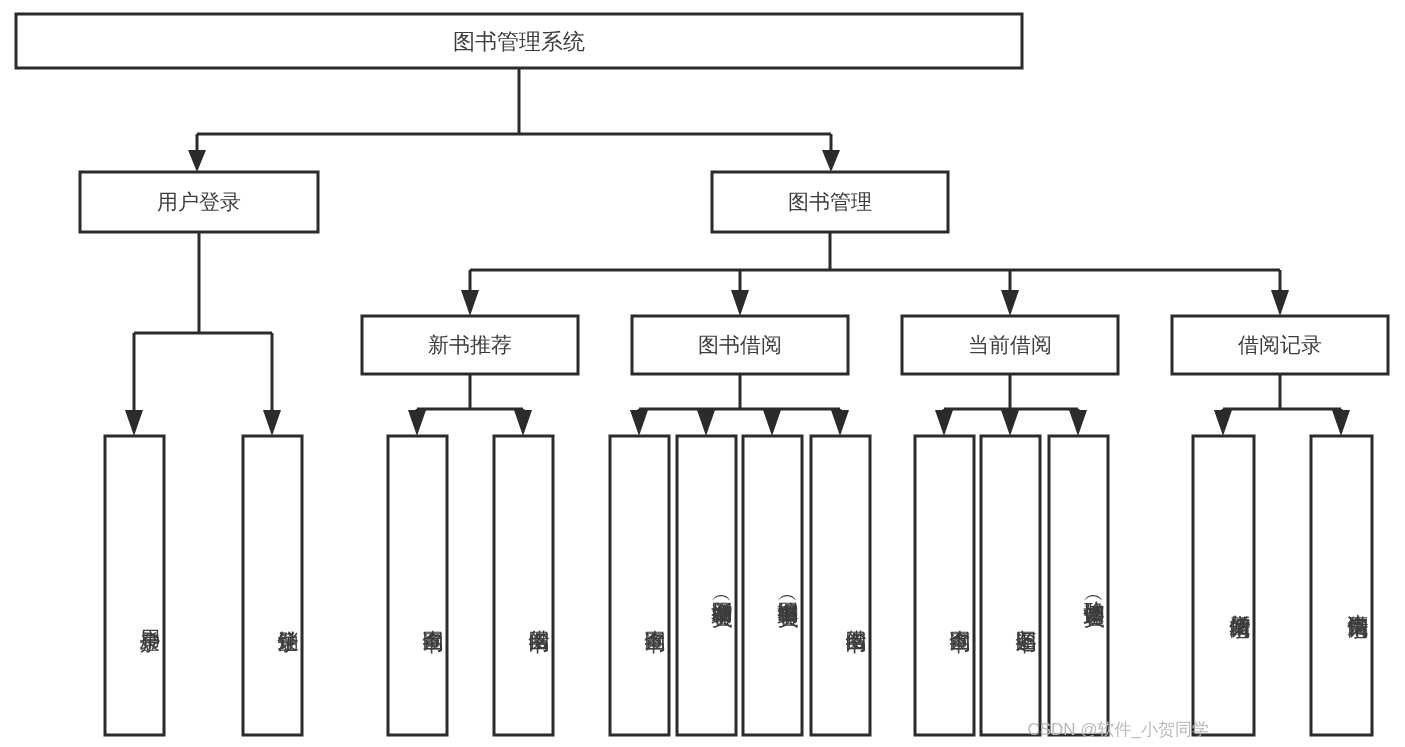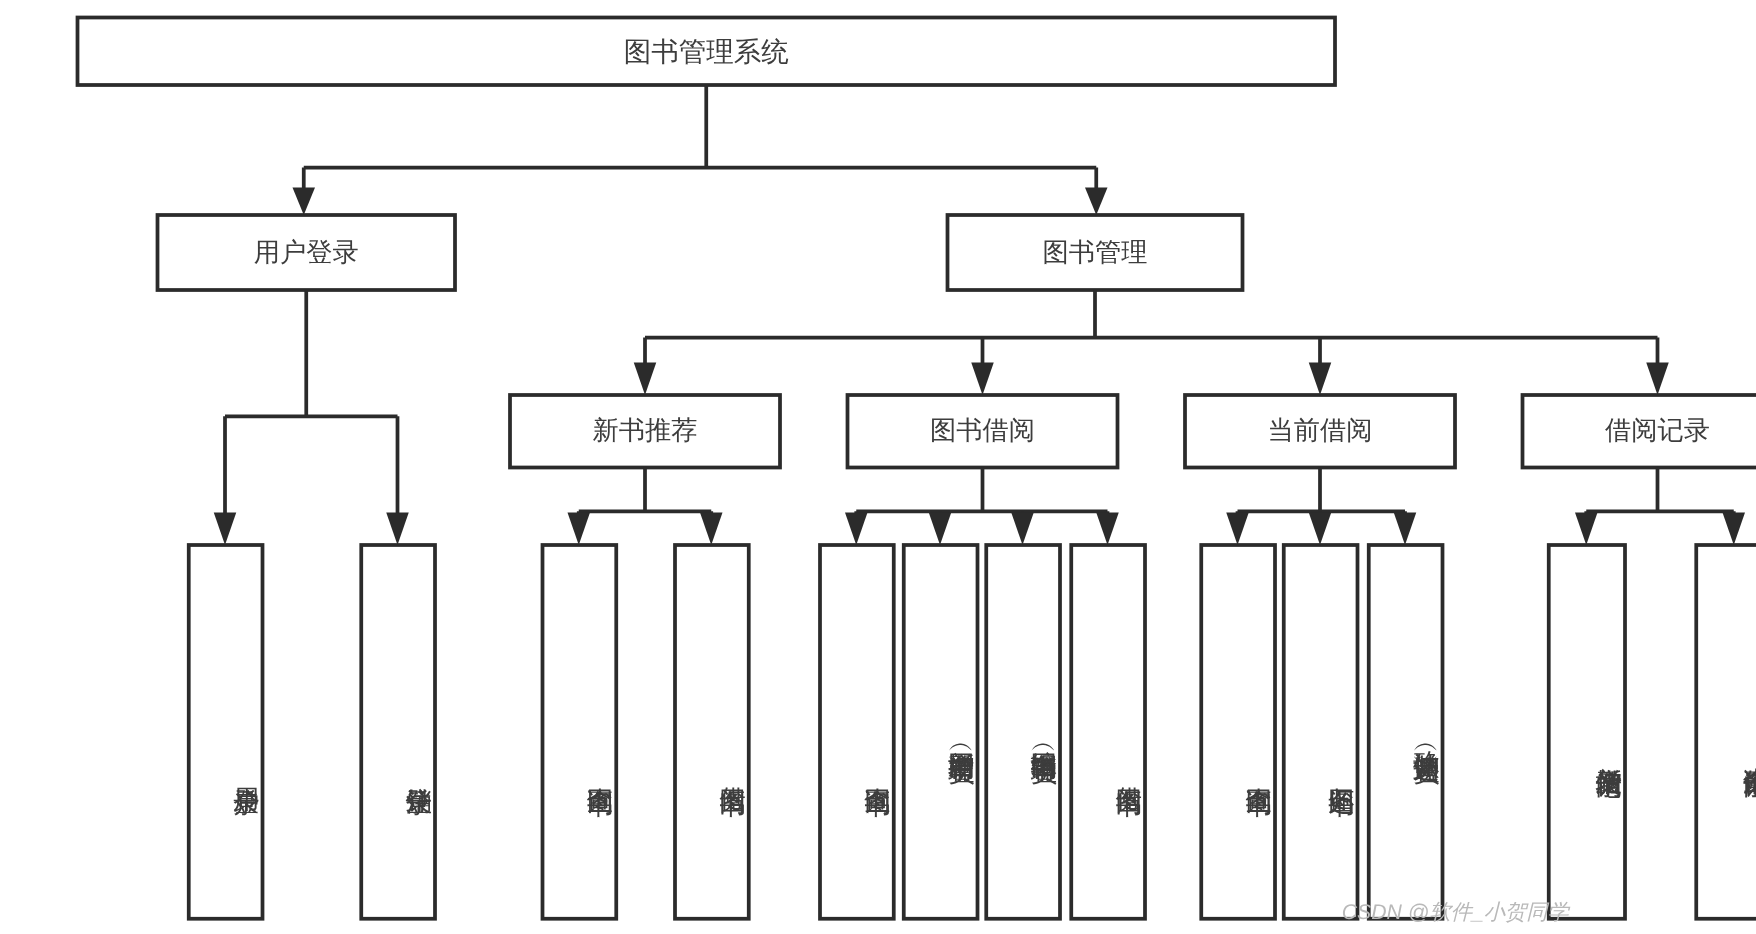--- a/index.html
+++ b/index.html
@@ -17,7 +17,6 @@
     position: relative;
     width: 1217px;
     height: 747px;
-    margin-left: 46px;
   }
   svg.diagram {
     position: absolute;

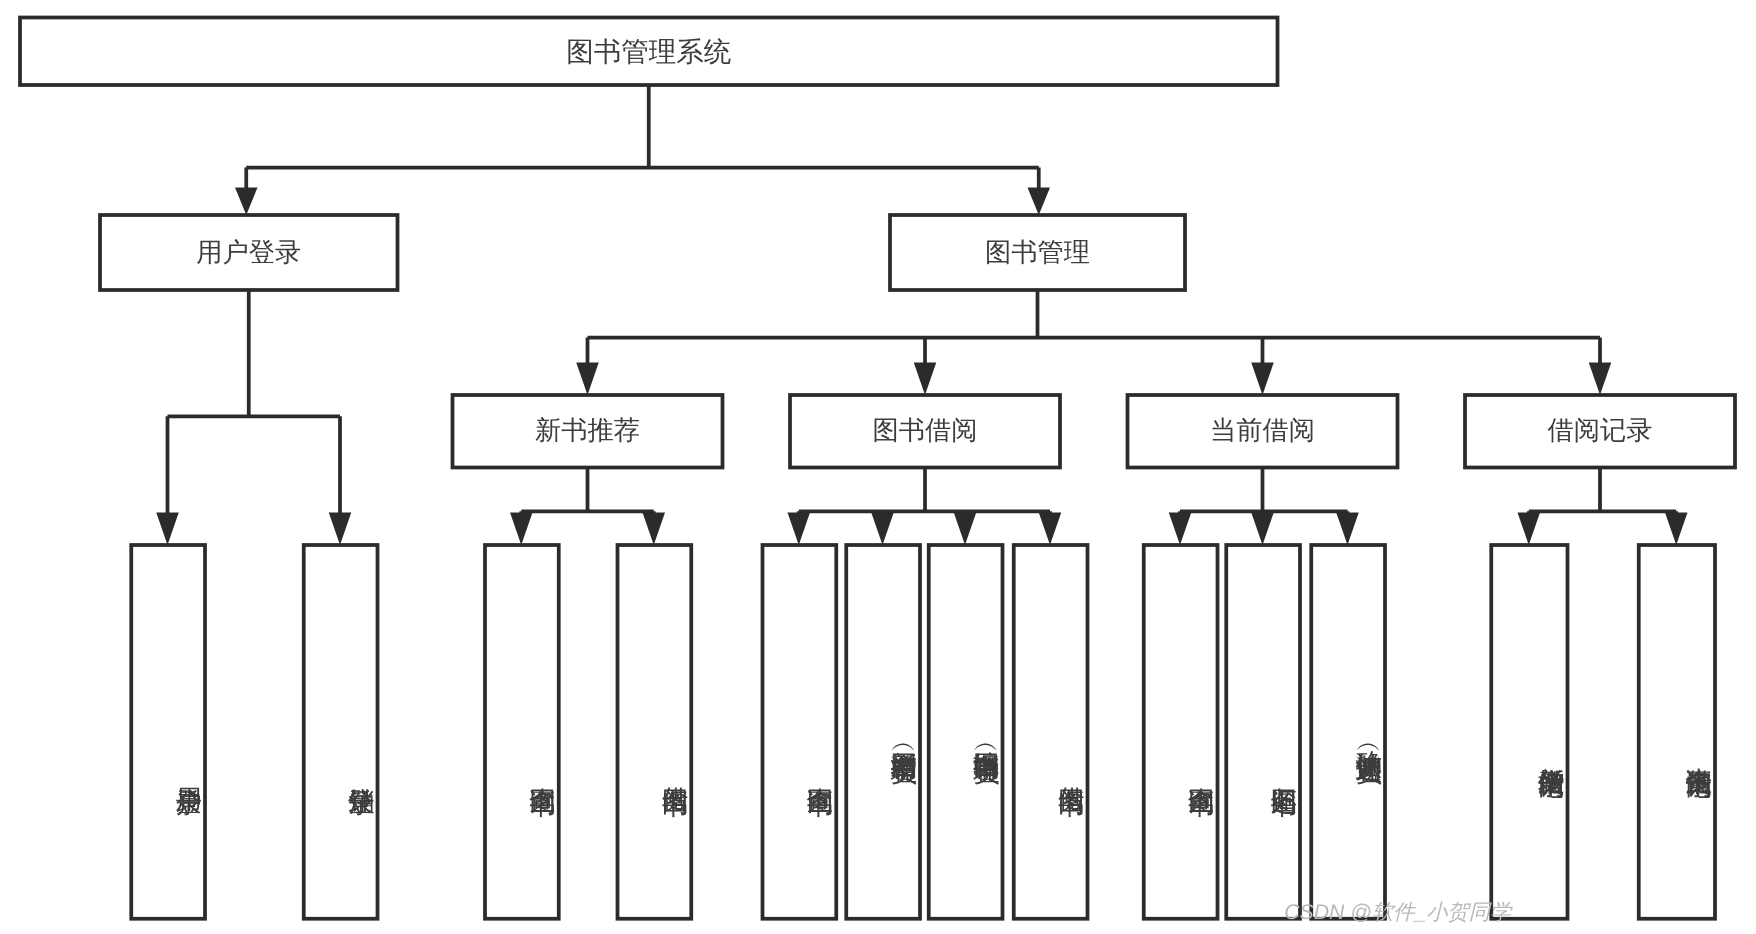--- a/index.html
+++ b/index.html
@@ -72,7 +72,6 @@
     font-size: 17px;
     font-family: "Liberation Sans", "DejaVu Sans", sans-serif;
     white-space: nowrap;
-    font-style: italic;
   }
 </style>
 </head>

